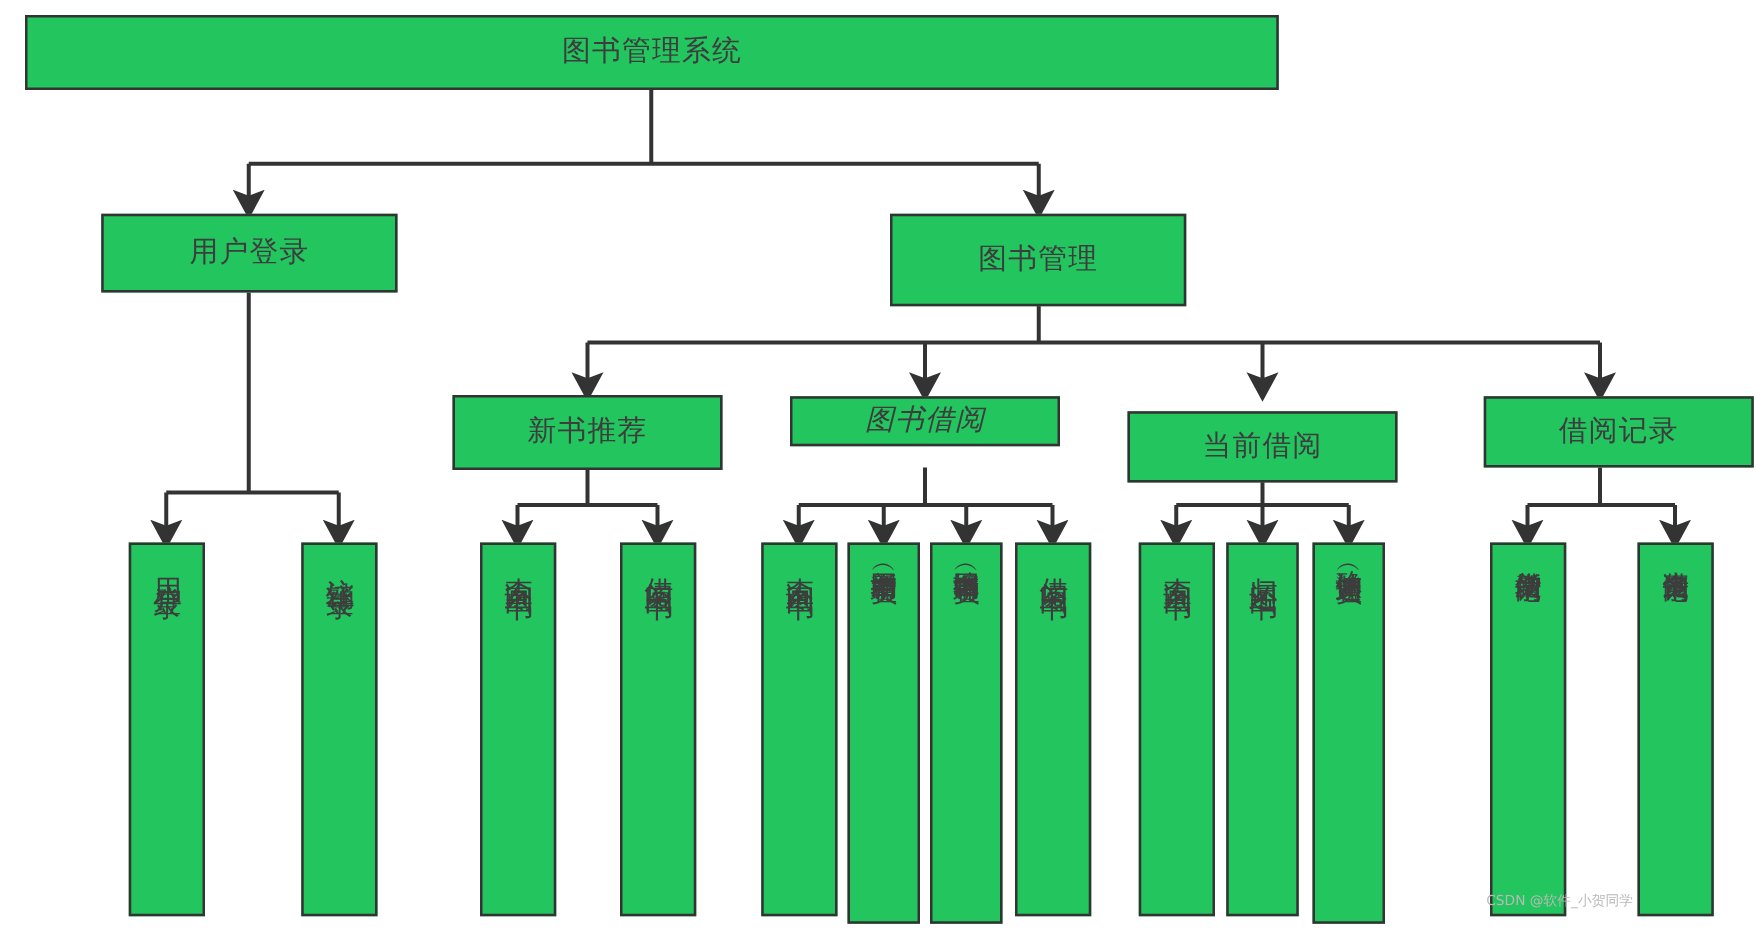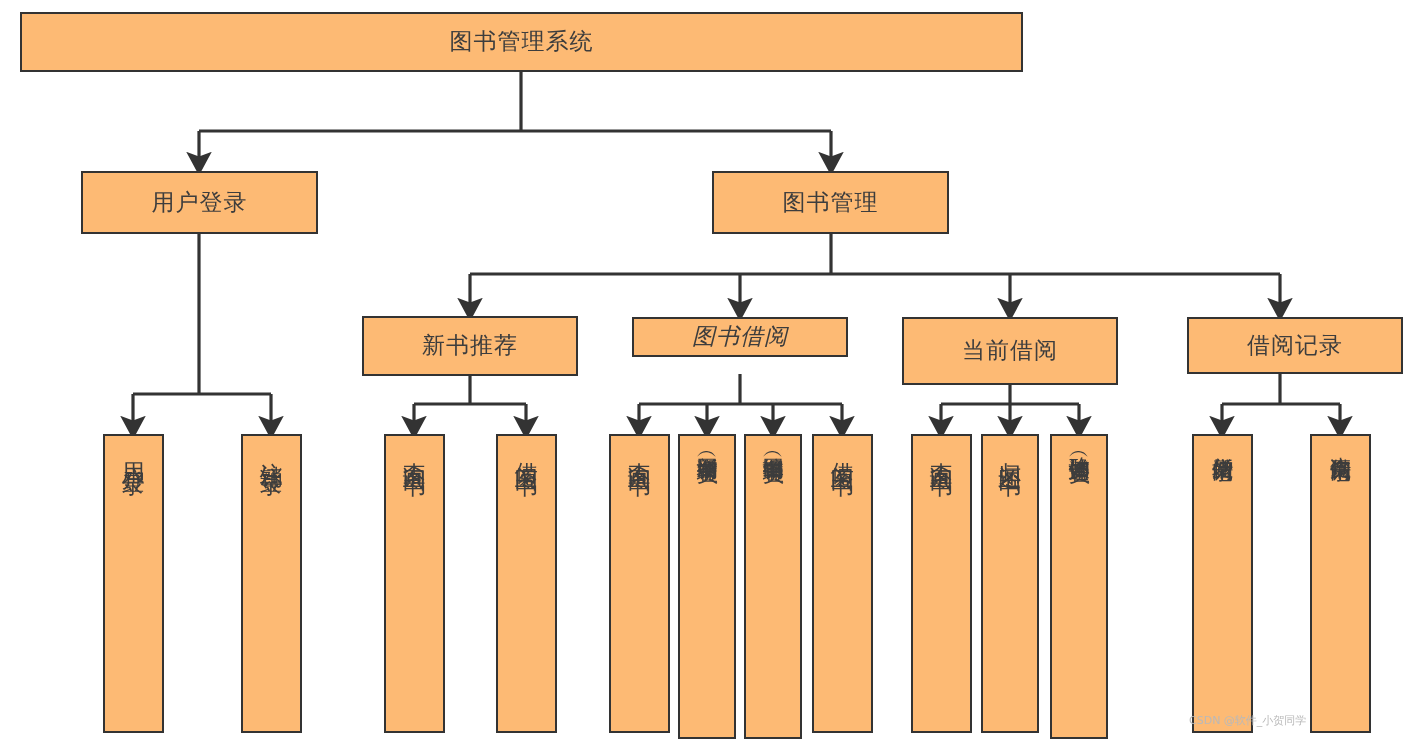--- a/index.html
+++ b/index.html
@@ -29,7 +29,7 @@
     position: absolute;
     box-sizing: border-box;
     border: 2px solid #333333;
-    background: #fdba74;
+    background: #22c55e;
     display: flex;
     align-items: center;
     justify-content: center;

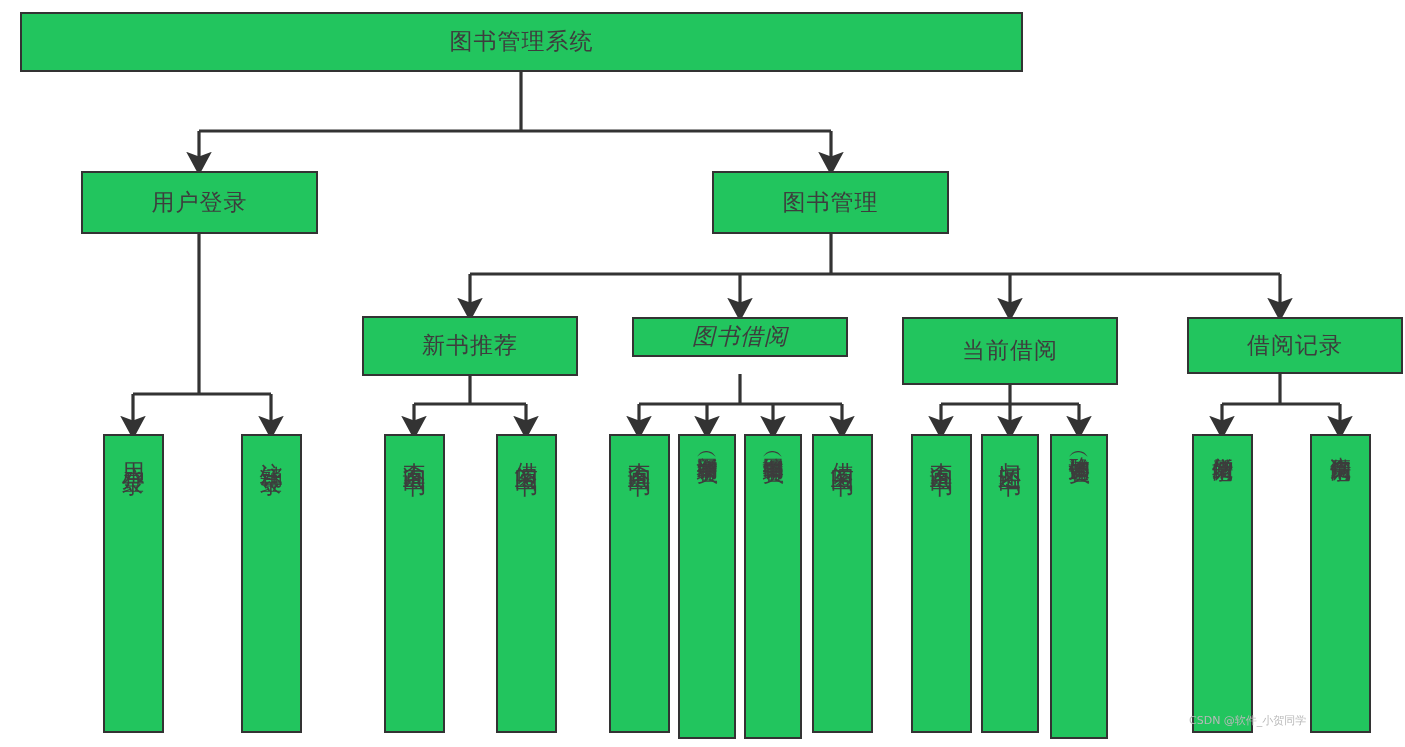--- a/index.html
+++ b/index.html
@@ -140,7 +140,7 @@
   <div class="node horiz" style="left:81px; top:171px; width:237px; height:63px;">
     <span class="label">用户登录</span>
   </div>
-  <div class="node horiz" style="left:712px; top:171px; width:237px; height:63px;">
+  <div class="node horiz" style="left:712px; top:171px; width:237px; height:74px;">
     <span class="label">图书管理</span>
   </div>
 

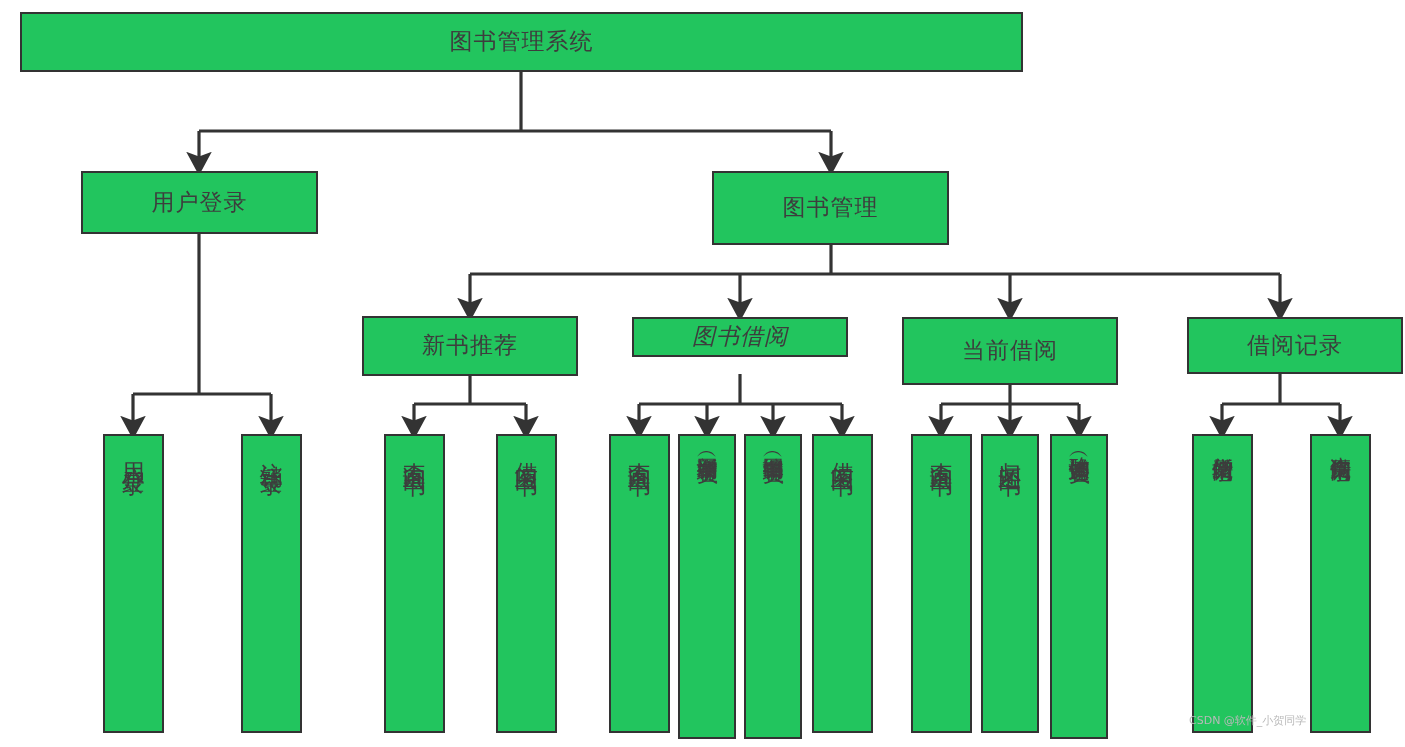--- a/index.html
+++ b/index.html
@@ -150,7 +150,7 @@
   <div class="node horiz" style="left:632px; top:317px; width:216px; height:40px;font-style:italic;">
     <span class="label">图书借阅</span>
   </div>
-  <div class="node horiz" style="left:902px; top:317px; width:216px; height:68px;">
+  <div class="node horiz" style="left:902px; top:329px; width:216px; height:57px;">
     <span class="label">当前借阅</span>
   </div>
   <div class="node horiz" style="left:1172px; top:317px; width:216px; height:57px;margin-left:15px;">

